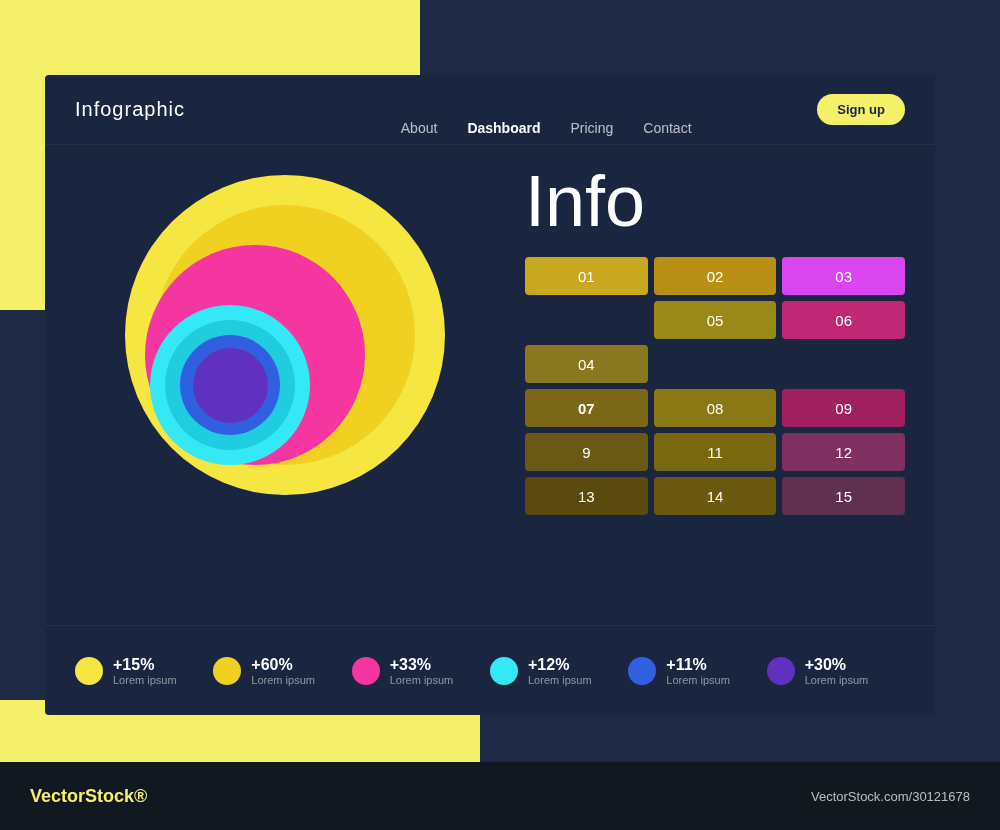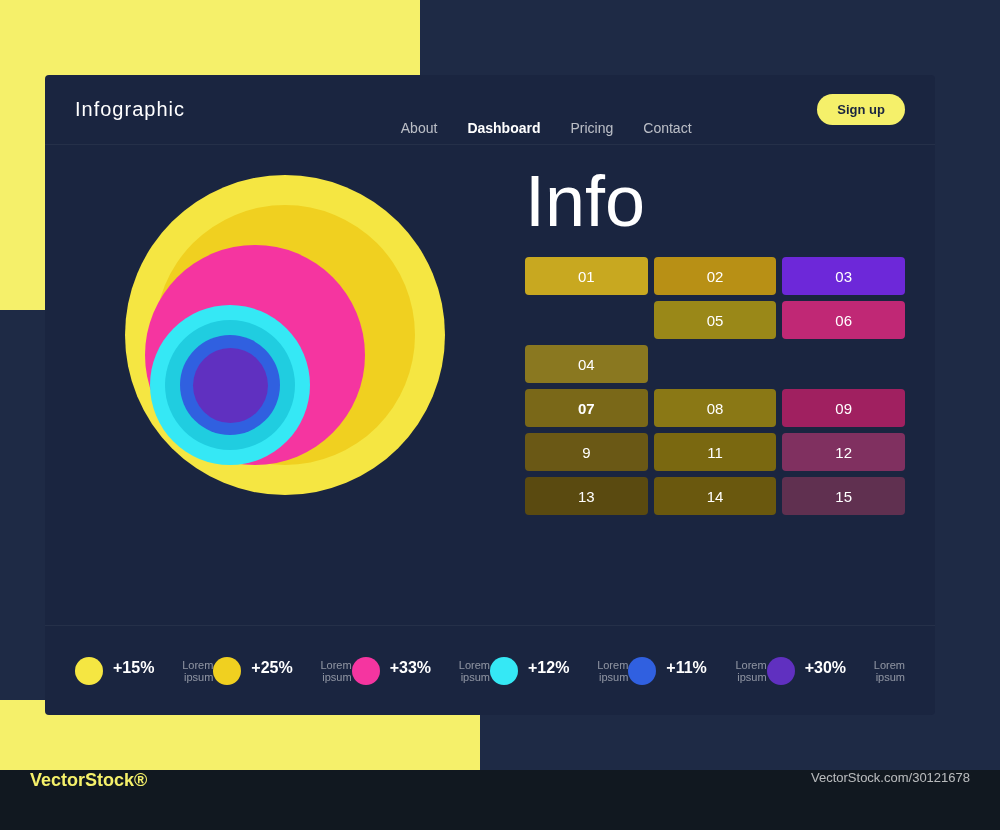--- a/index.html
+++ b/index.html
@@ -210,7 +210,7 @@
     
     .cell-01 { background-color: #c8a820; }
     .cell-02 { background-color: #b89015; }
-    .cell-03 { background-color: #6d28d9; }
+    .cell-03 { background-color: #d946ef; }
 
     
     .cell-04 { background-color: #8a7820; margin-top: 44px; }

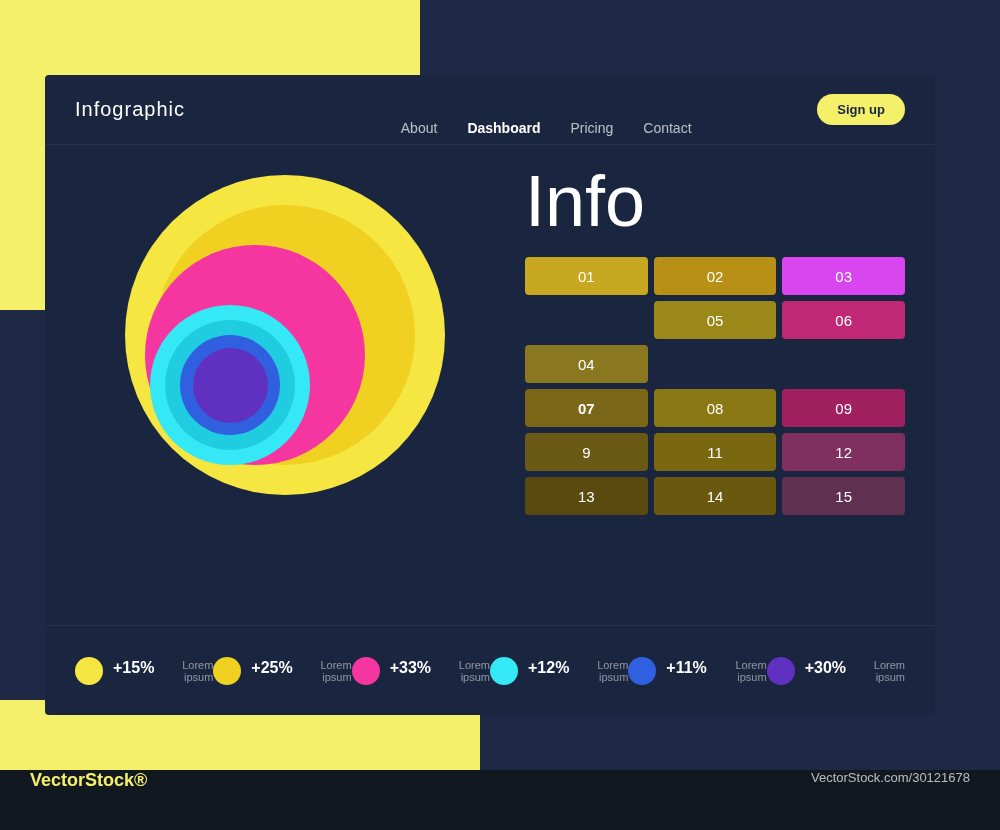--- a/index.html
+++ b/index.html
@@ -262,7 +262,7 @@
 
     .stat-text {
       display: flex;
-      text-align: right;
+      flex-direction: column;
     }
 
     .stat-percent {

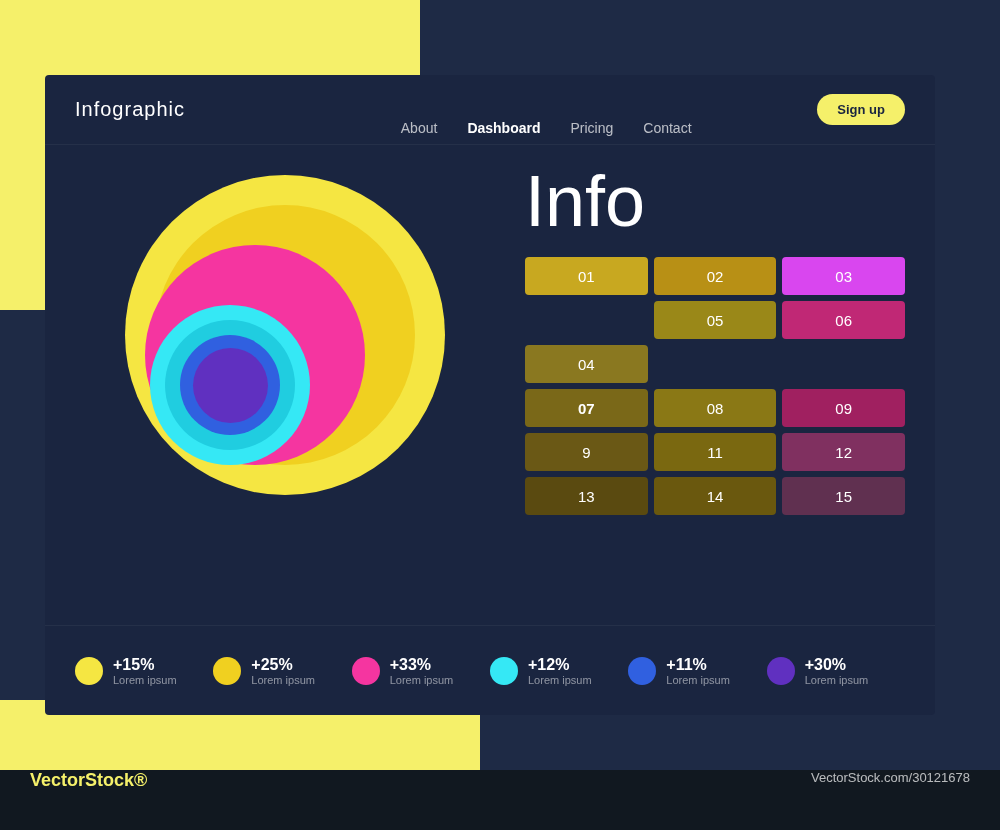--- a/index.html
+++ b/index.html
@@ -373,7 +373,7 @@
     <div class="stat-item">
       <div class="stat-dot" style="background-color:#f0d020;"></div>
       <div class="stat-text">
-        <span class="stat-percent">+25%</span>
+        <span class="stat-percent">+60%</span>
         <span class="stat-label">Lorem ipsum</span>
       </div>
     </div>

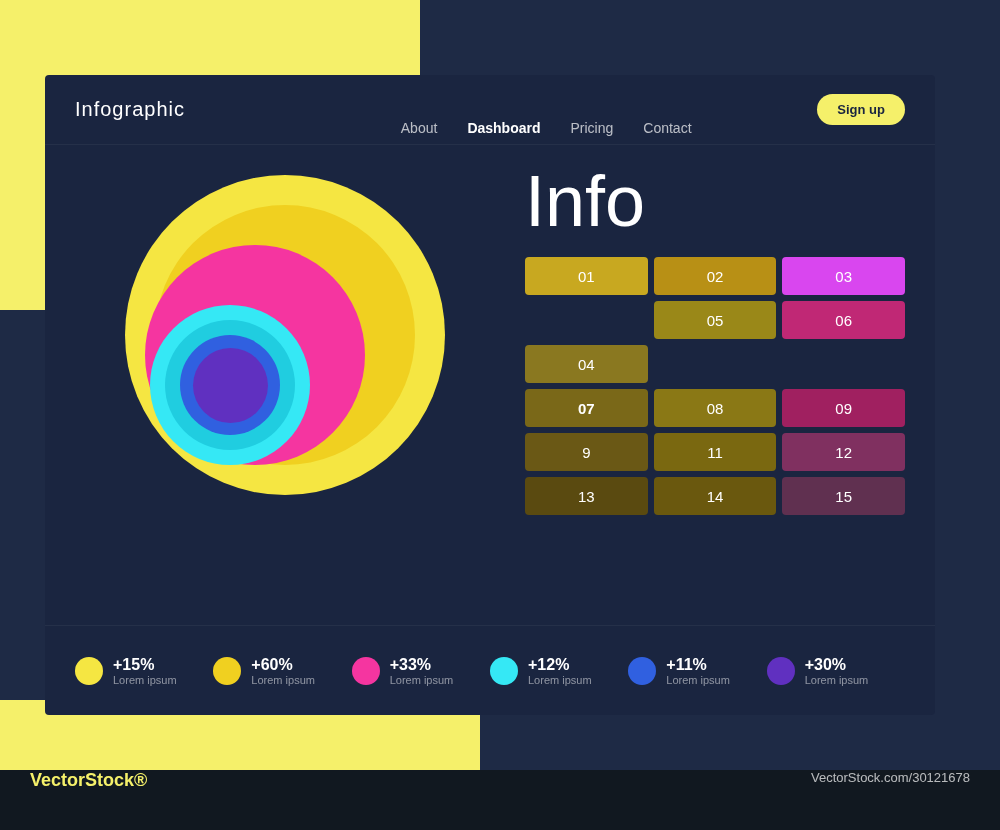--- a/index.html
+++ b/index.html
@@ -282,10 +282,10 @@
       bottom: 0;
       left: 0;
       right: 0;
-      height: 60px;
+      height: 68px;
       background: #111820;
       display: flex;
-      align-items: flex-start;
+      align-items: center;
       justify-content: space-between;
       padding: 0 30px;
       z-index: 1;

